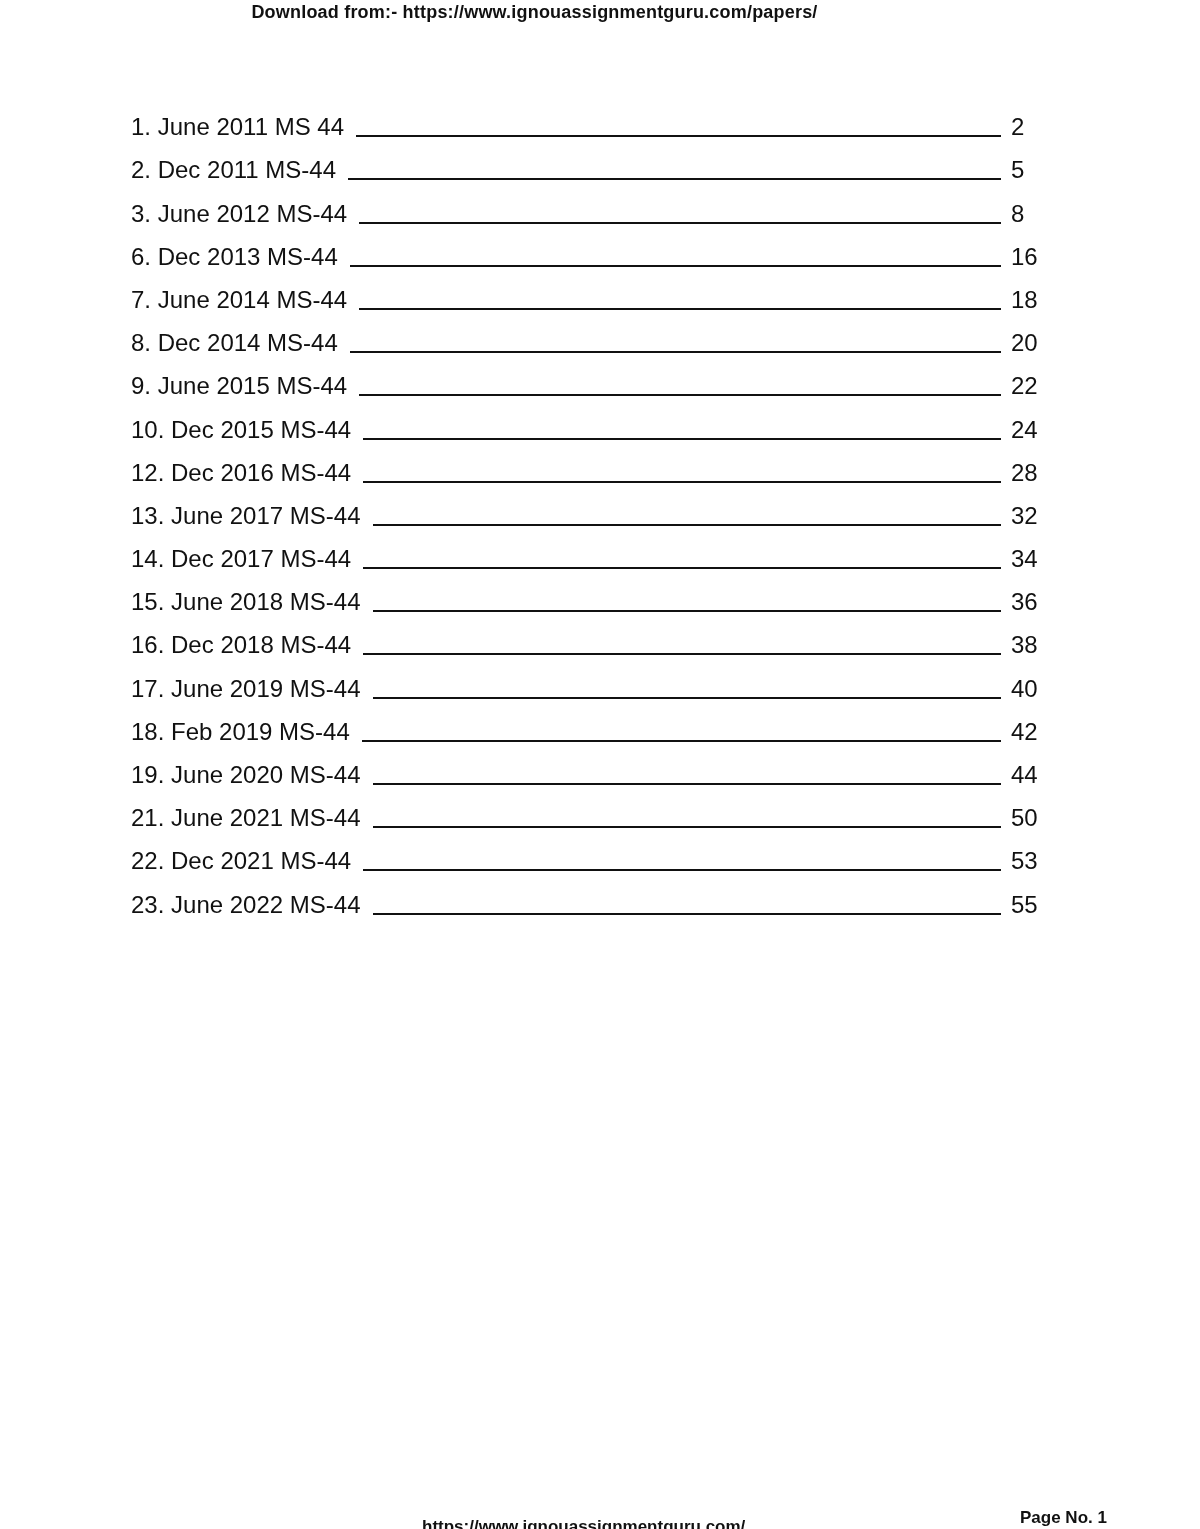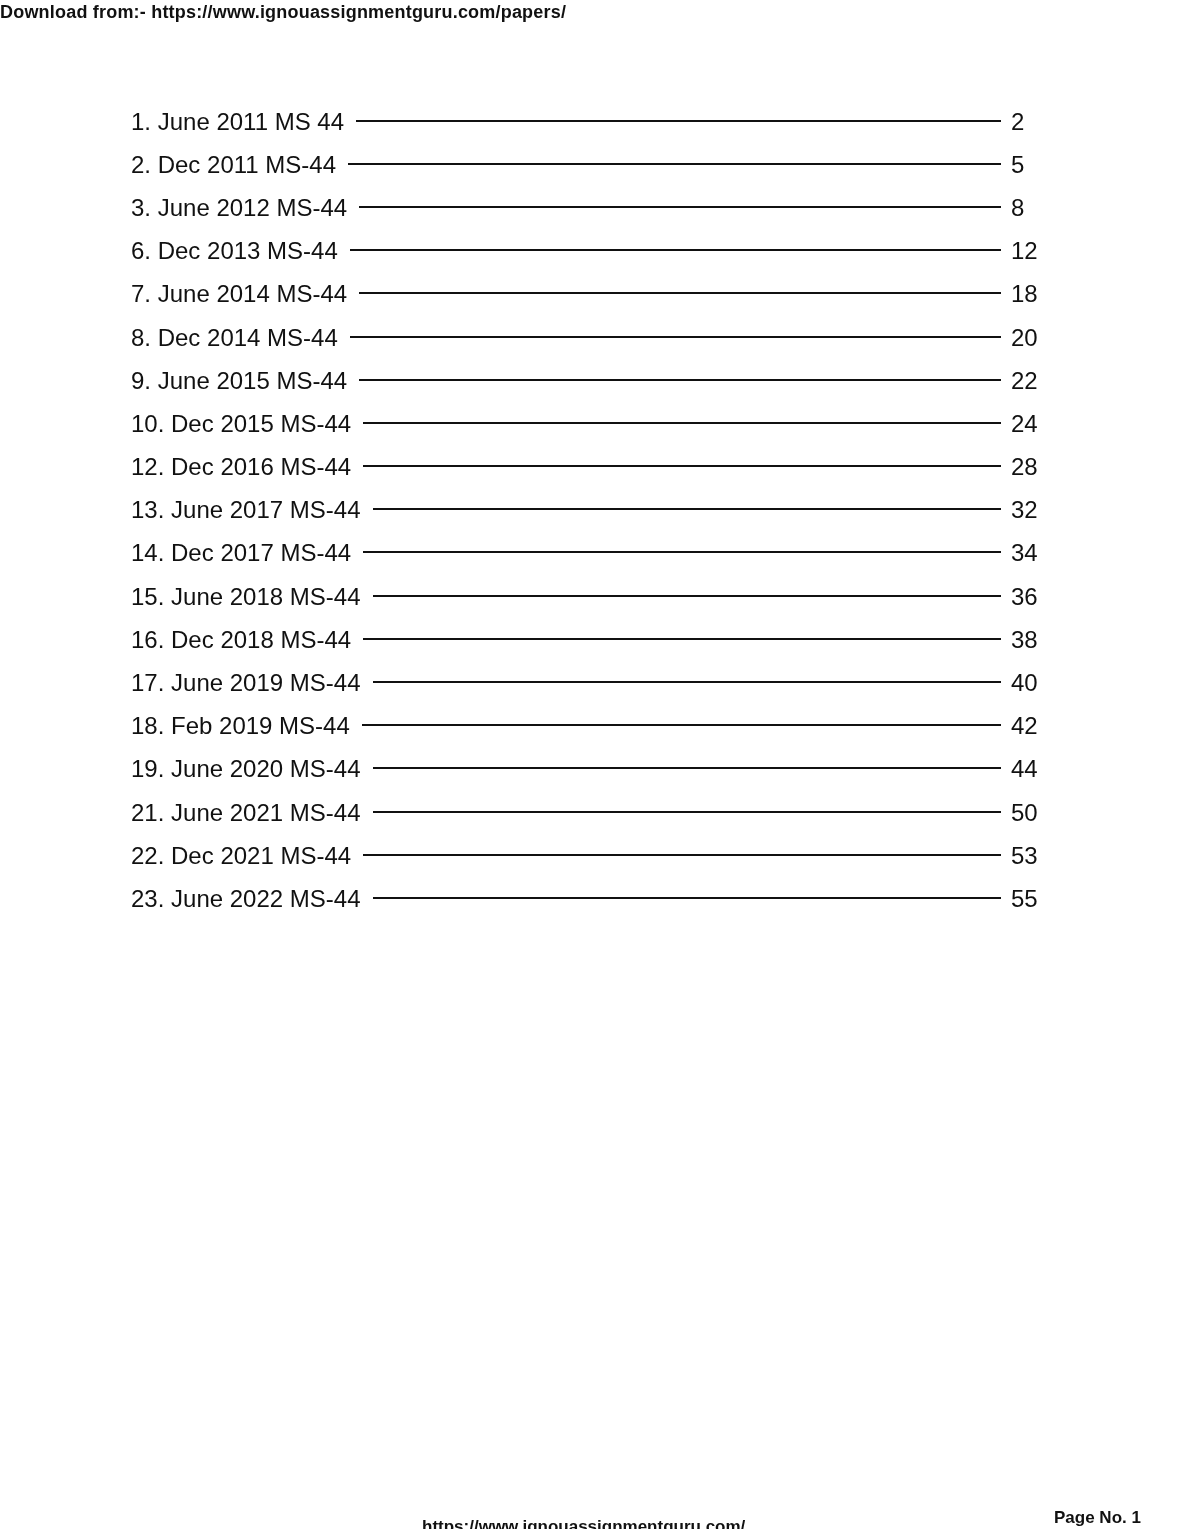--- a/index.html
+++ b/index.html
@@ -20,6 +20,7 @@
       top: 2px;
       left: 0;
       width: 1069px;
+      text-align: center;
       font-size: 18px;
       font-weight: bold;
       letter-spacing: 0.2px;

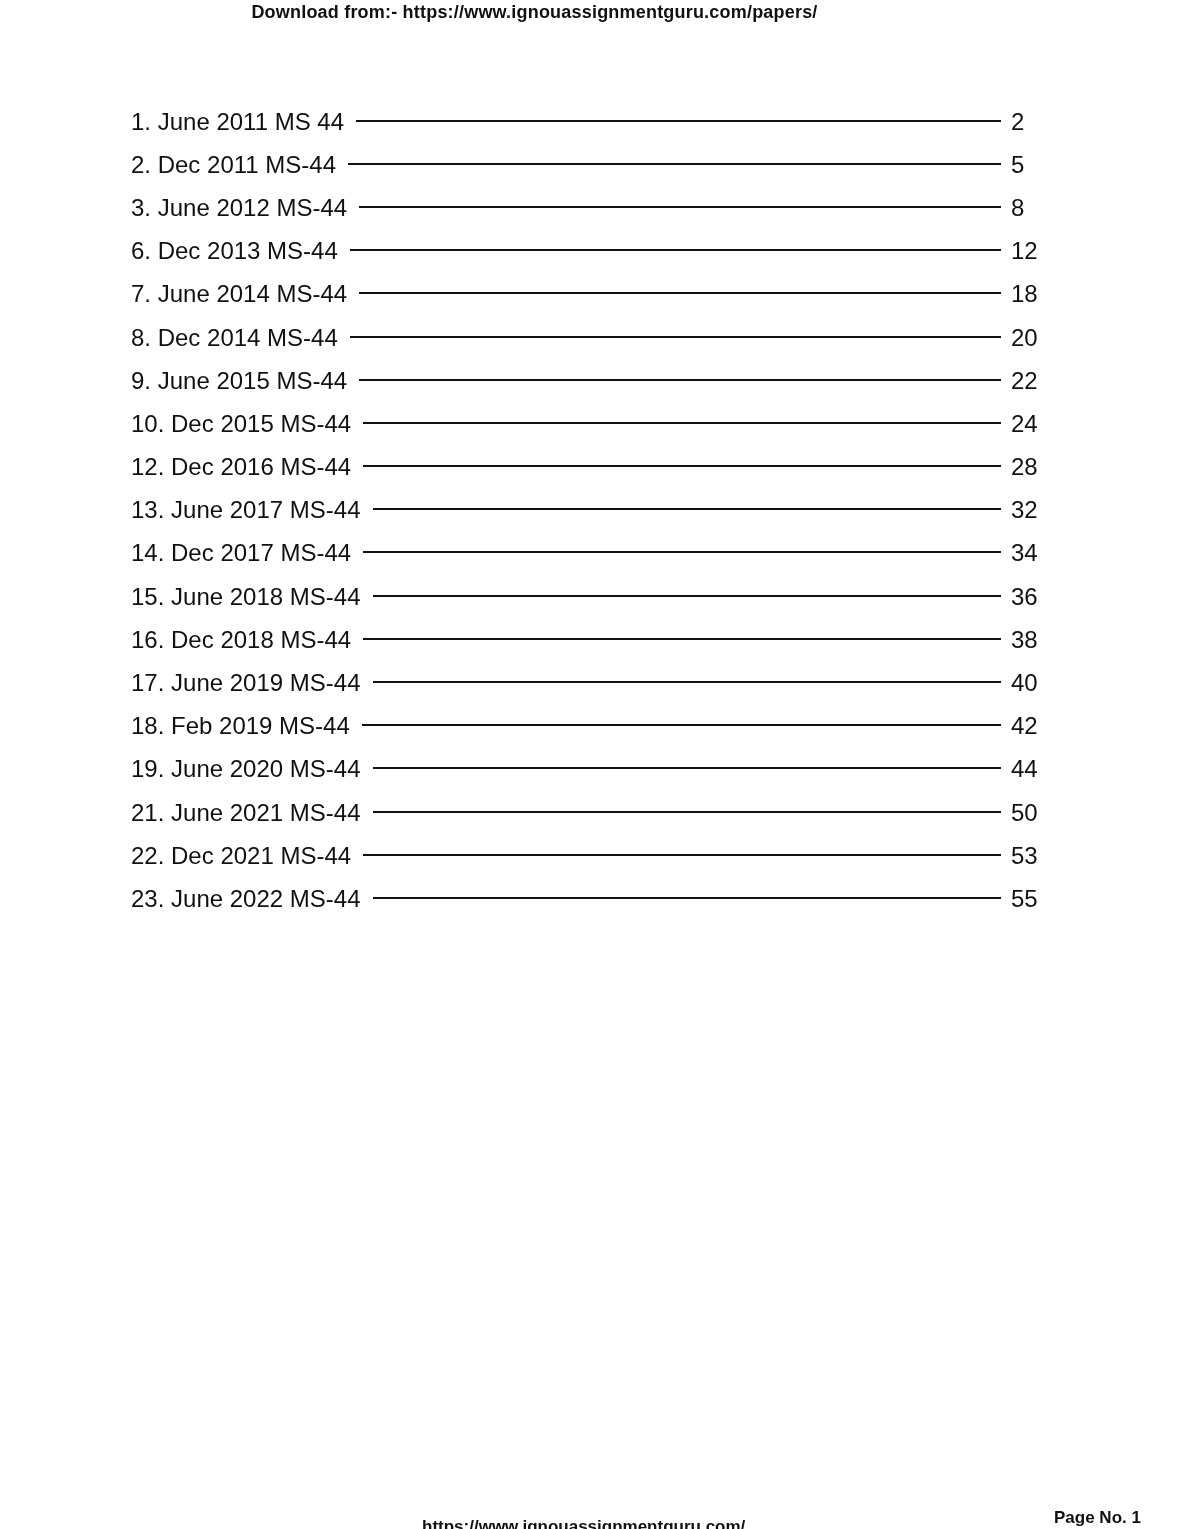--- a/index.html
+++ b/index.html
@@ -33,7 +33,7 @@
     }
     .toc-row {
       display: flex;
-      align-items: center;
+      align-items: flex-end;
       height: 43.2px;
       font-size: 24px;
       line-height: 1;

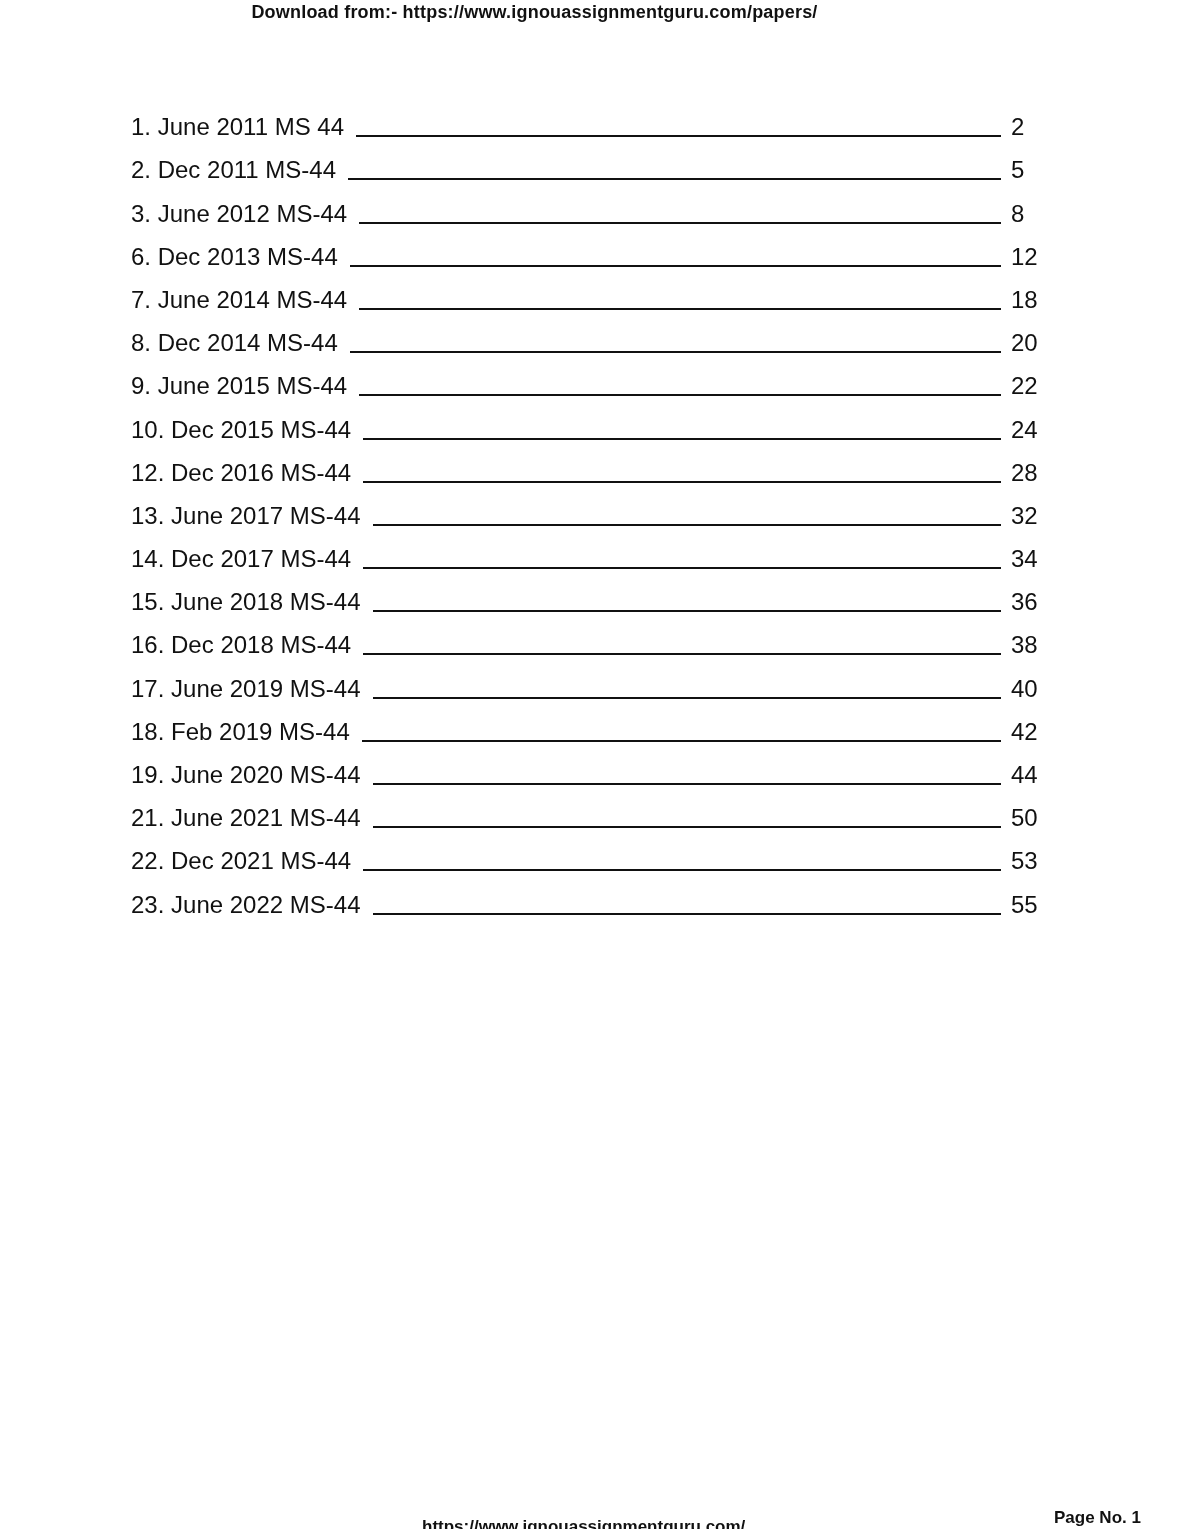--- a/index.html
+++ b/index.html
@@ -100,7 +100,7 @@
   <div class="toc-row">
       <span class="toc-label">6. Dec 2013 MS-44</span>
       <span class="toc-leader"></span>
-      <span class="toc-page">12</span>
+      <span class="toc-page">16</span>
     </div>
   <div class="toc-row">
       <span class="toc-label">7. June 2014 MS-44</span>

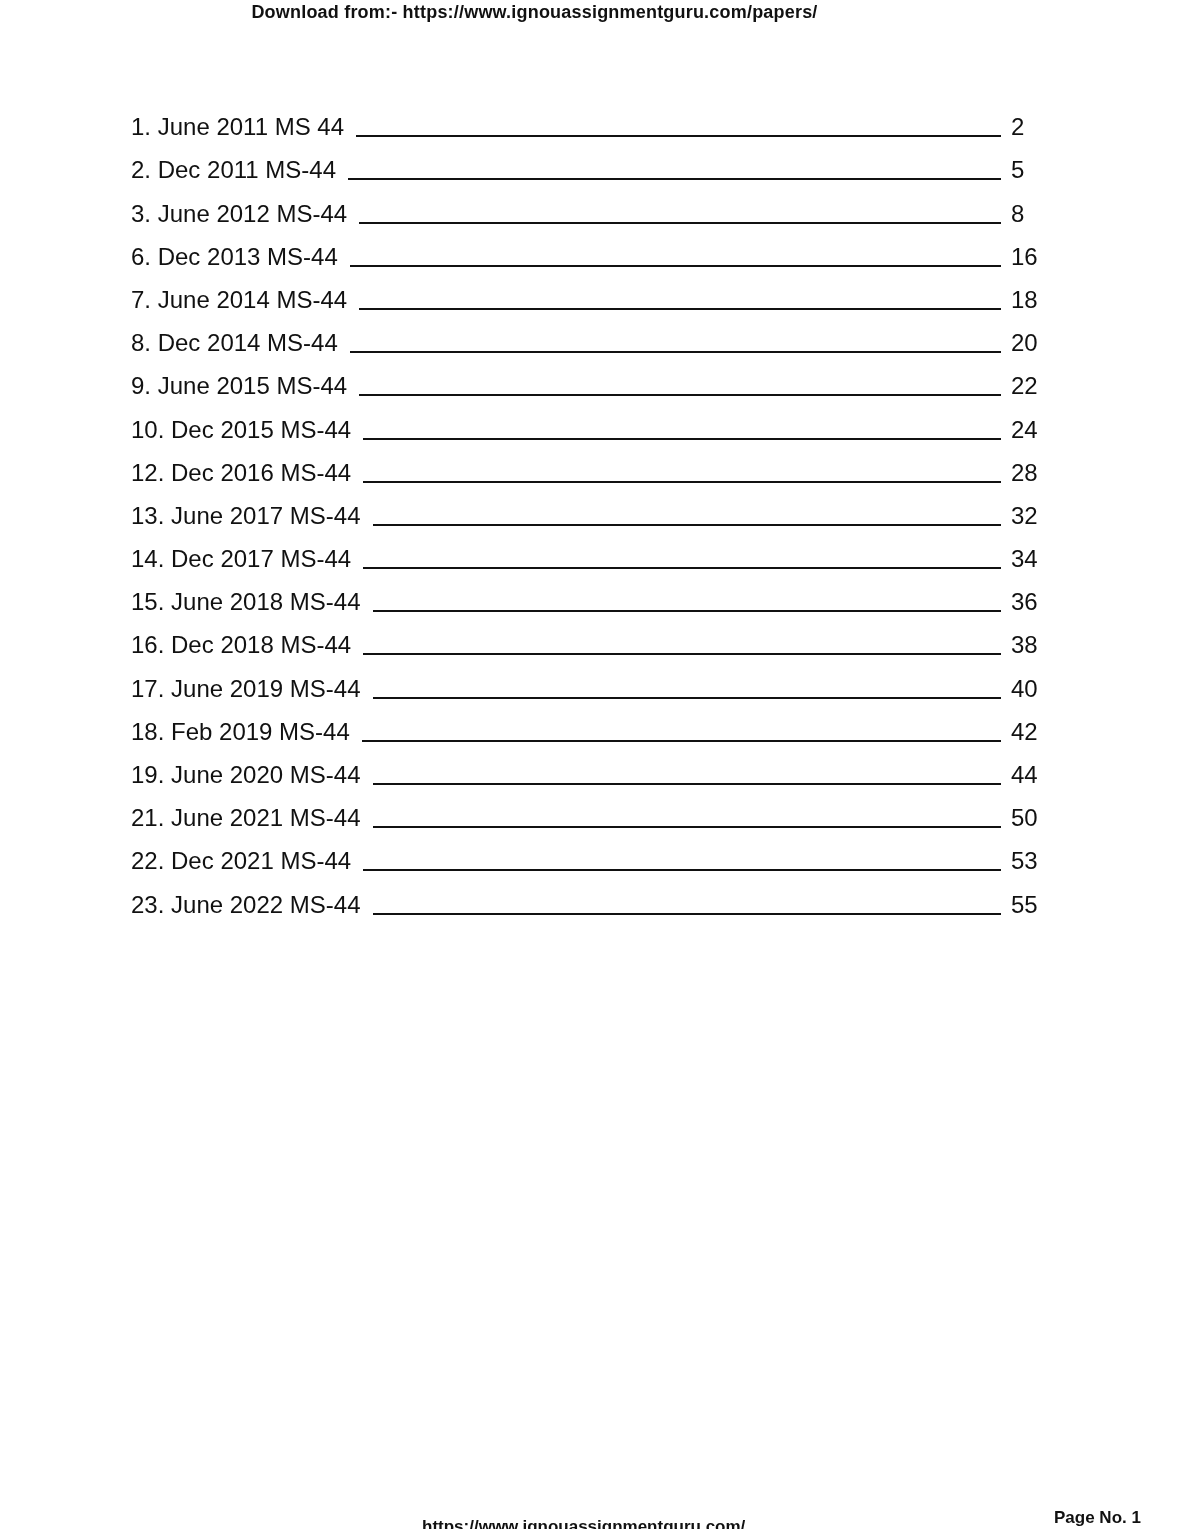--- a/index.html
+++ b/index.html
@@ -71,7 +71,6 @@
       left: 1020px;
       top: 0;
       white-space: nowrap;
-      margin-left: 34px;
     }
   </style>
 </head>

